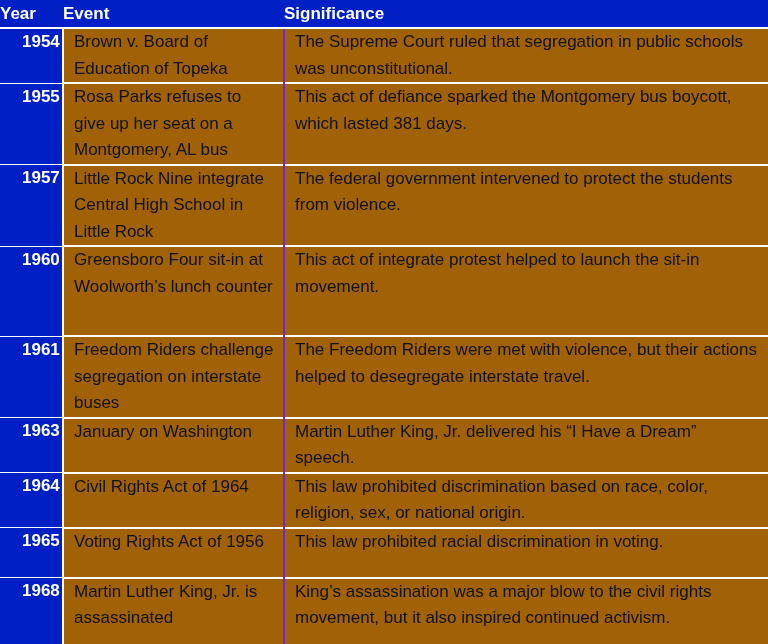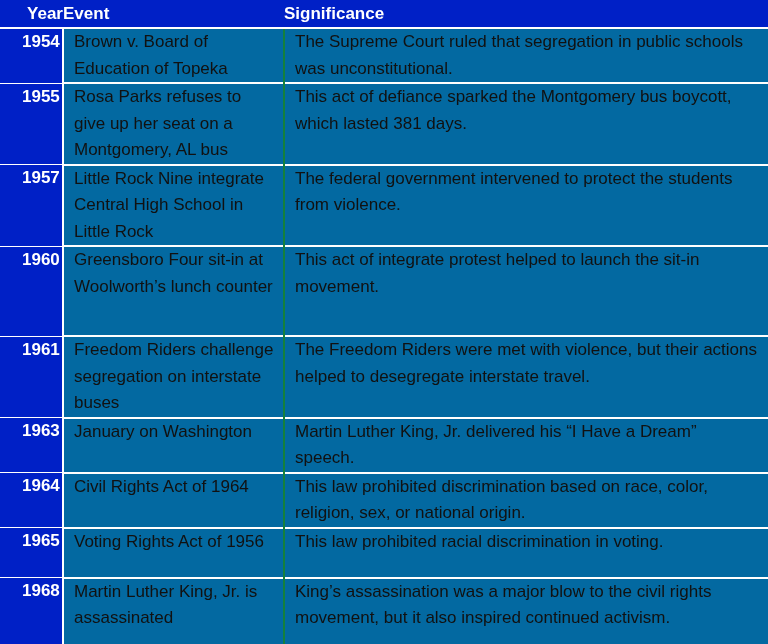--- a/index.html
+++ b/index.html
@@ -13,7 +13,7 @@
     height: 27px; padding: 0; line-height: 27px; text-align: left;
     border-bottom: 2px solid #ffffff;
   }
-  thead th.h-year { text-align: right; padding-left: 10px; }
+  thead th.h-year { text-align: left; }
   tbody td {
     background: #0369a1; color: #111111; font-size: 17px; line-height: 26.5px;
     vertical-align: top; padding: 0 8px 0 10px;

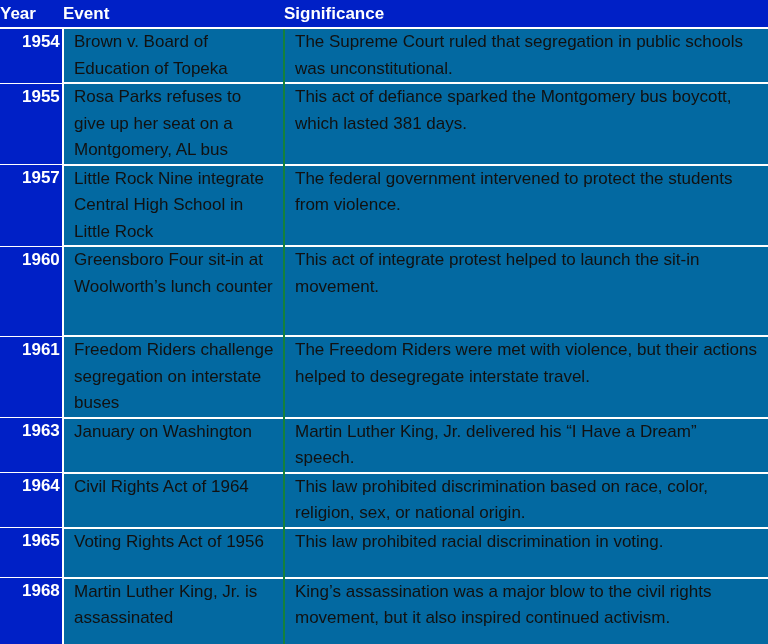--- a/index.html
+++ b/index.html
@@ -15,7 +15,7 @@
   }
   thead th.h-year { text-align: left; }
   tbody td {
-    background: #0369a1; color: #111111; font-size: 17px; line-height: 26.5px;
+    background: #a16207; color: #111111; font-size: 17px; line-height: 26.5px;
     vertical-align: top; padding: 0 8px 0 10px;
     border-top: 2px solid #ffffff;
   }

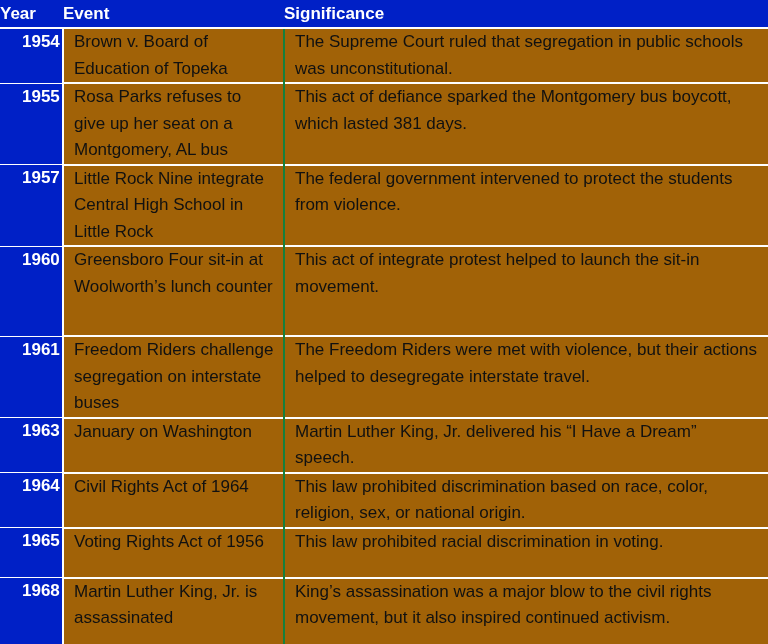--- a/index.html
+++ b/index.html
@@ -24,7 +24,7 @@
     border-top: 1px solid #ffffff;
   }
   tbody td.event { border-left: 2px solid #ffffff; }
-  tbody td.sig { border-left: 2px solid #15803d; }
+  tbody td.sig { border-left: 2px solid #6d28d9; }
   tbody tr:first-child td { border-top: 0; }
 </style>
 </head>

